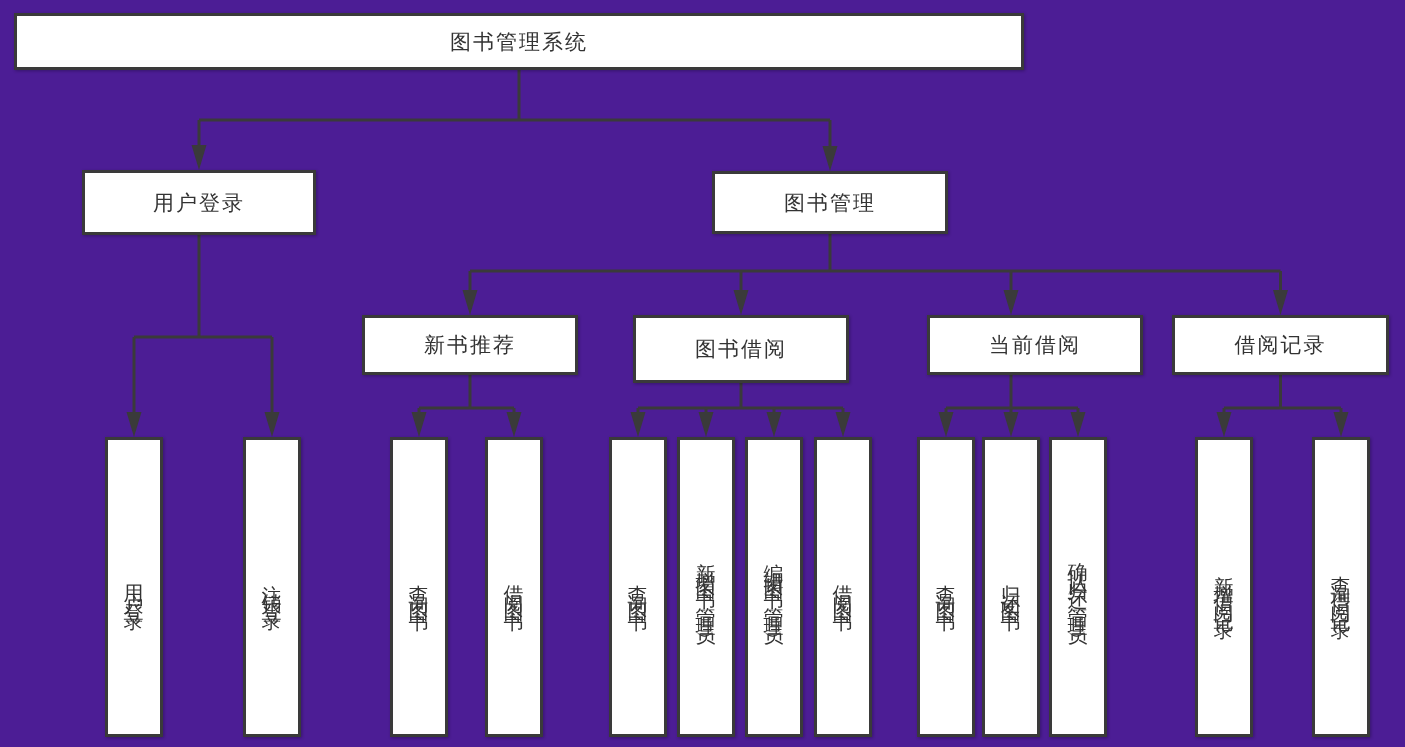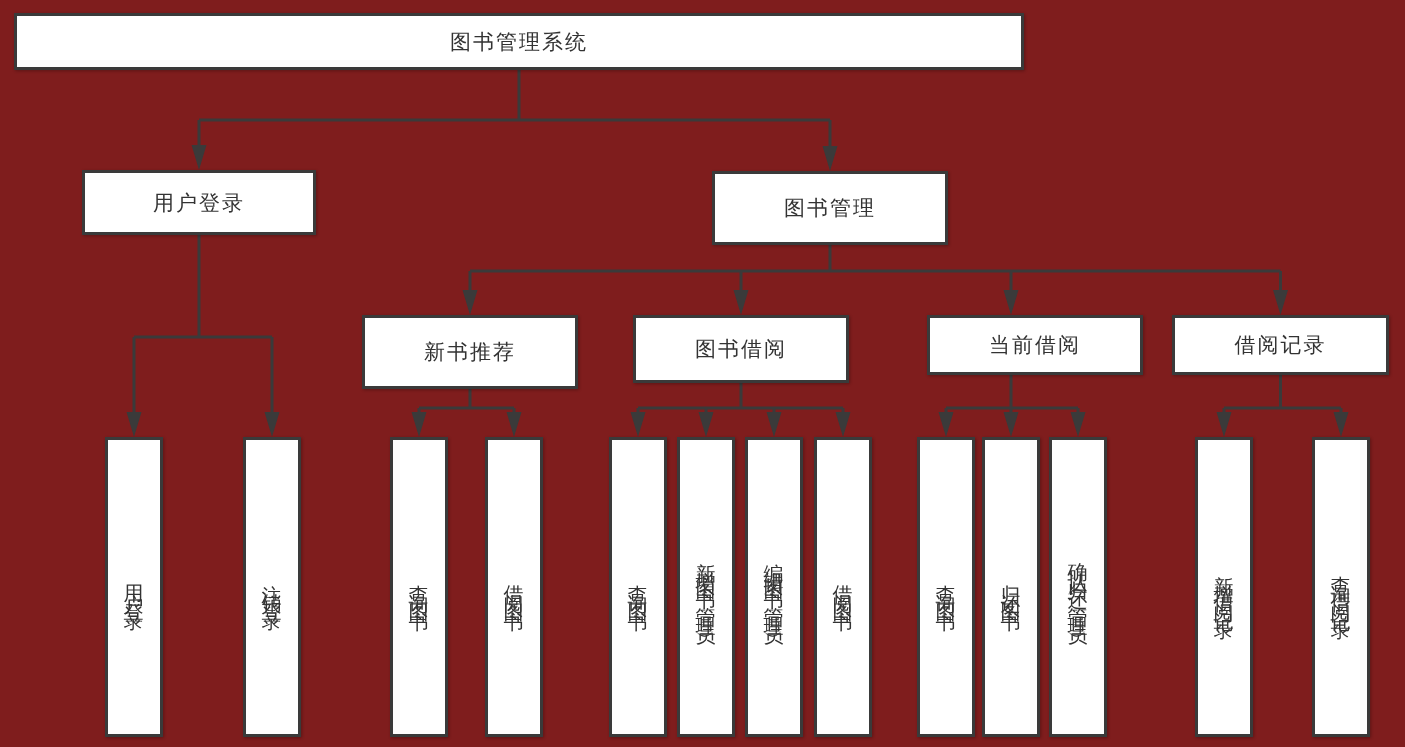--- a/index.html
+++ b/index.html
@@ -11,7 +11,7 @@
     position: relative;
     width: 1405px;
     height: 747px;
-    background: #7f1d1d;
+    background: #4c1d95;
     overflow: hidden;
     font-family: "Liberation Sans", sans-serif;
   }

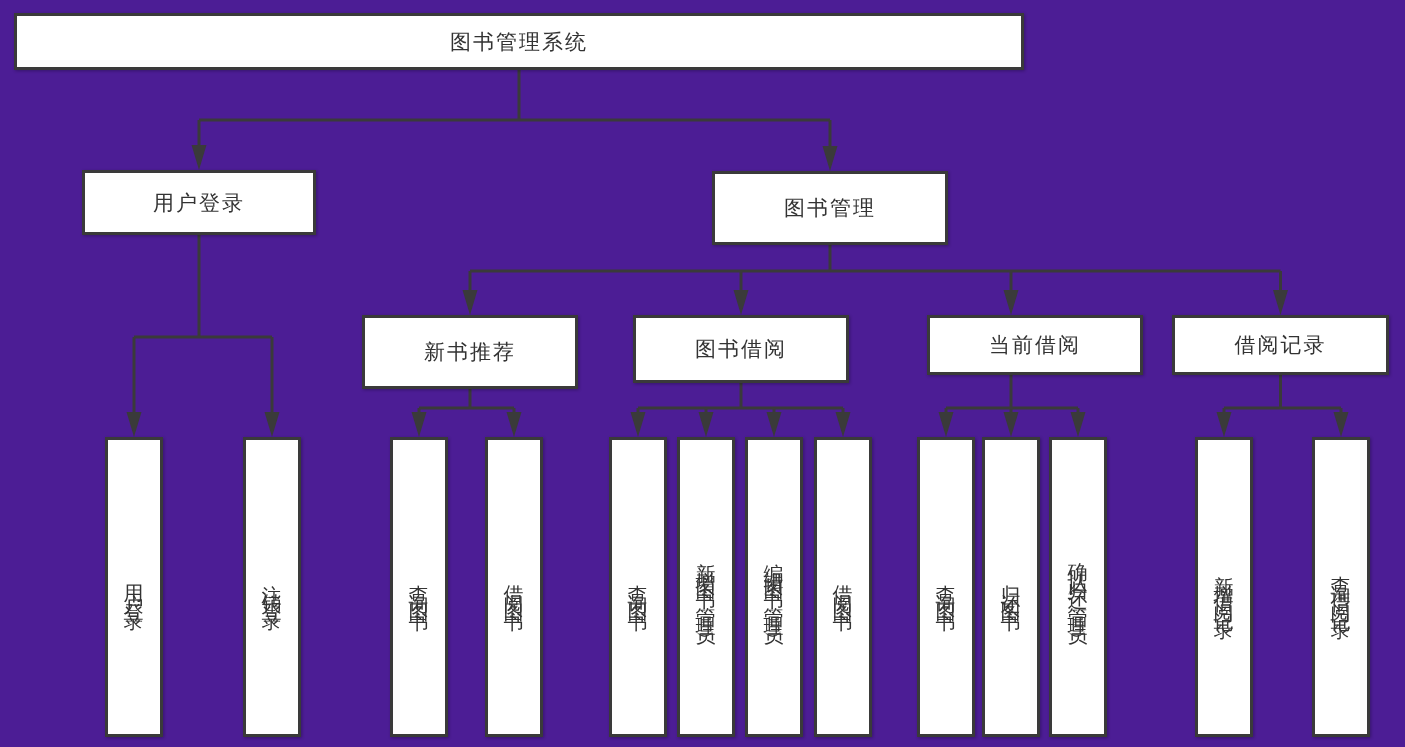--- a/index.html
+++ b/index.html
@@ -125,7 +125,7 @@
   <div class="node h" style="left: 82px; top: 170px; width: 234px; height: 65px;">
     <span class="lbl">用户登录</span>
   </div>
-  <div class="node h" style="left: 712px; top: 171px; width: 236px; height: 74px;">
+  <div class="node h" style="left: 712px; top: 171px; width: 236px; height: 63px;">
     <span class="lbl">图书管理</span>
   </div>
 

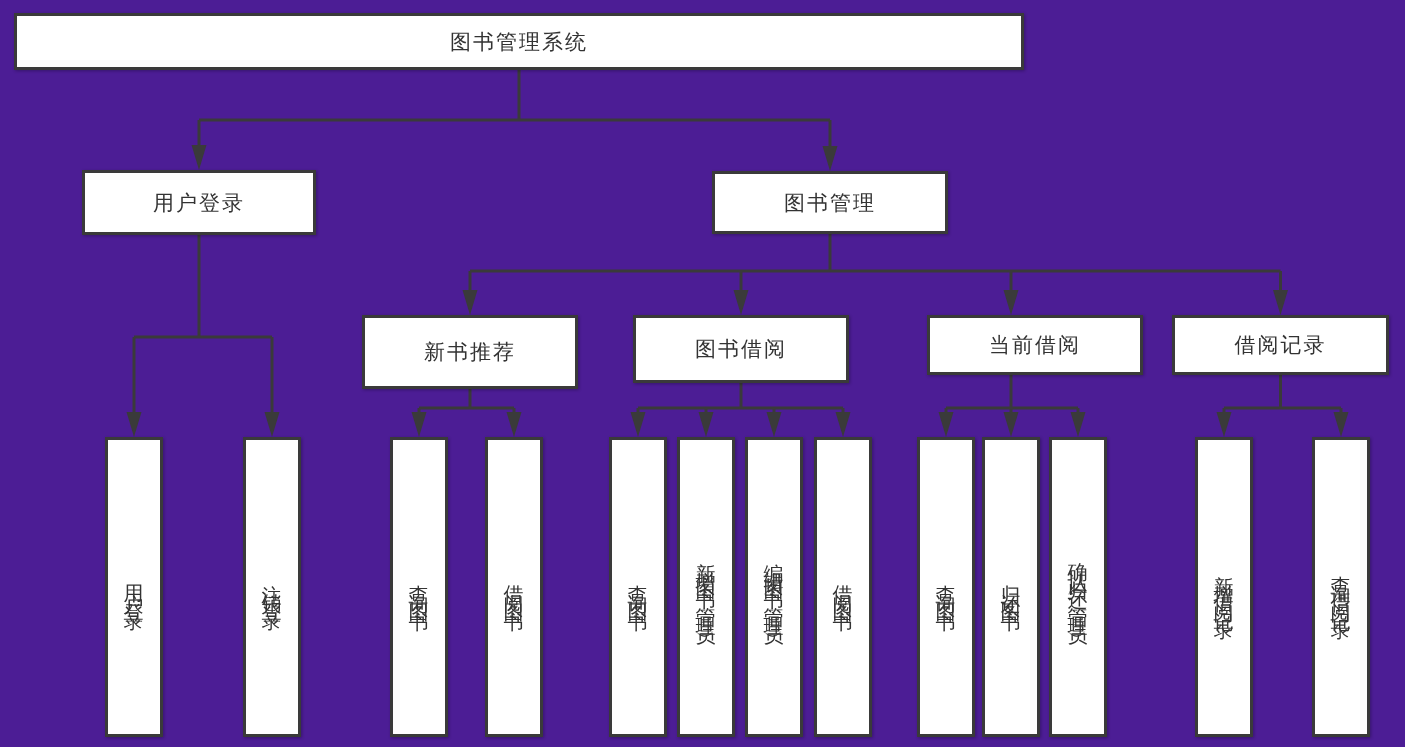--- a/index.html
+++ b/index.html
@@ -129,7 +129,7 @@
     <span class="lbl">图书管理</span>
   </div>
 
-  <div class="node h" style="left: 362px; top: 315px; width: 216px; height: 74px;">
+  <div class="node h" style="left: 362px; top: 315px; width: 216px; height: 60px;">
     <span class="lbl">新书推荐</span>
   </div>
   <div class="node h" style="left: 633px; top: 315px; width: 216px; height: 68px;">

